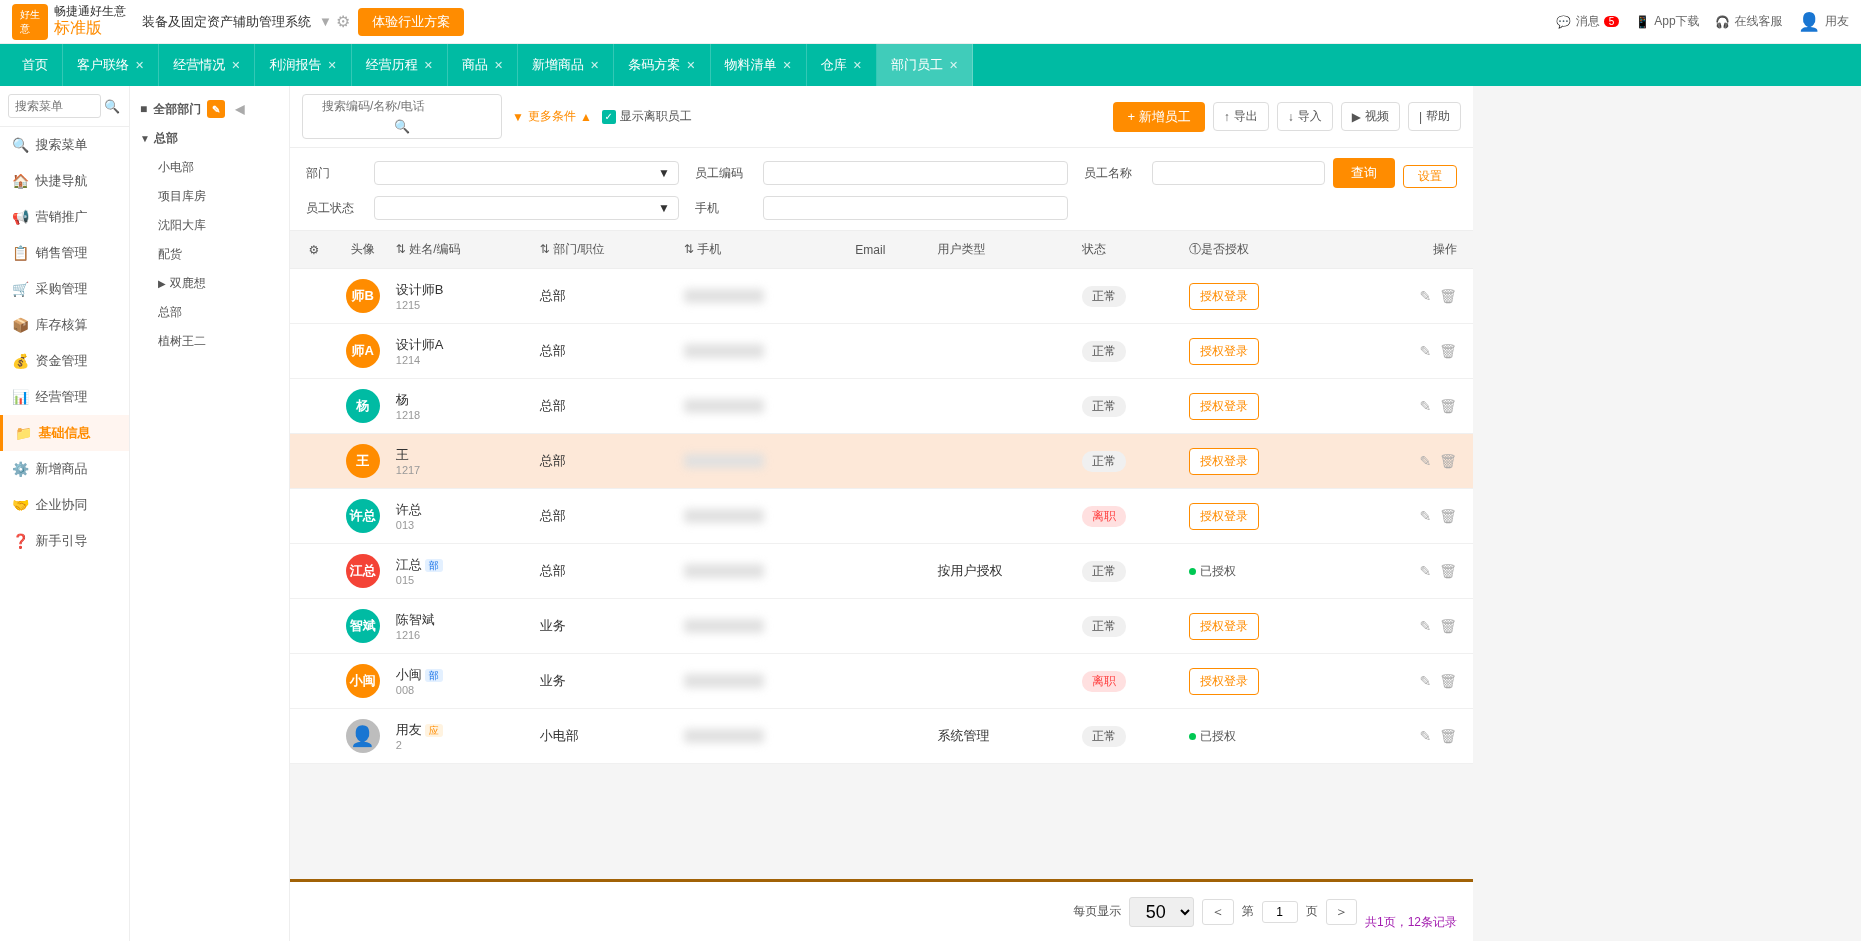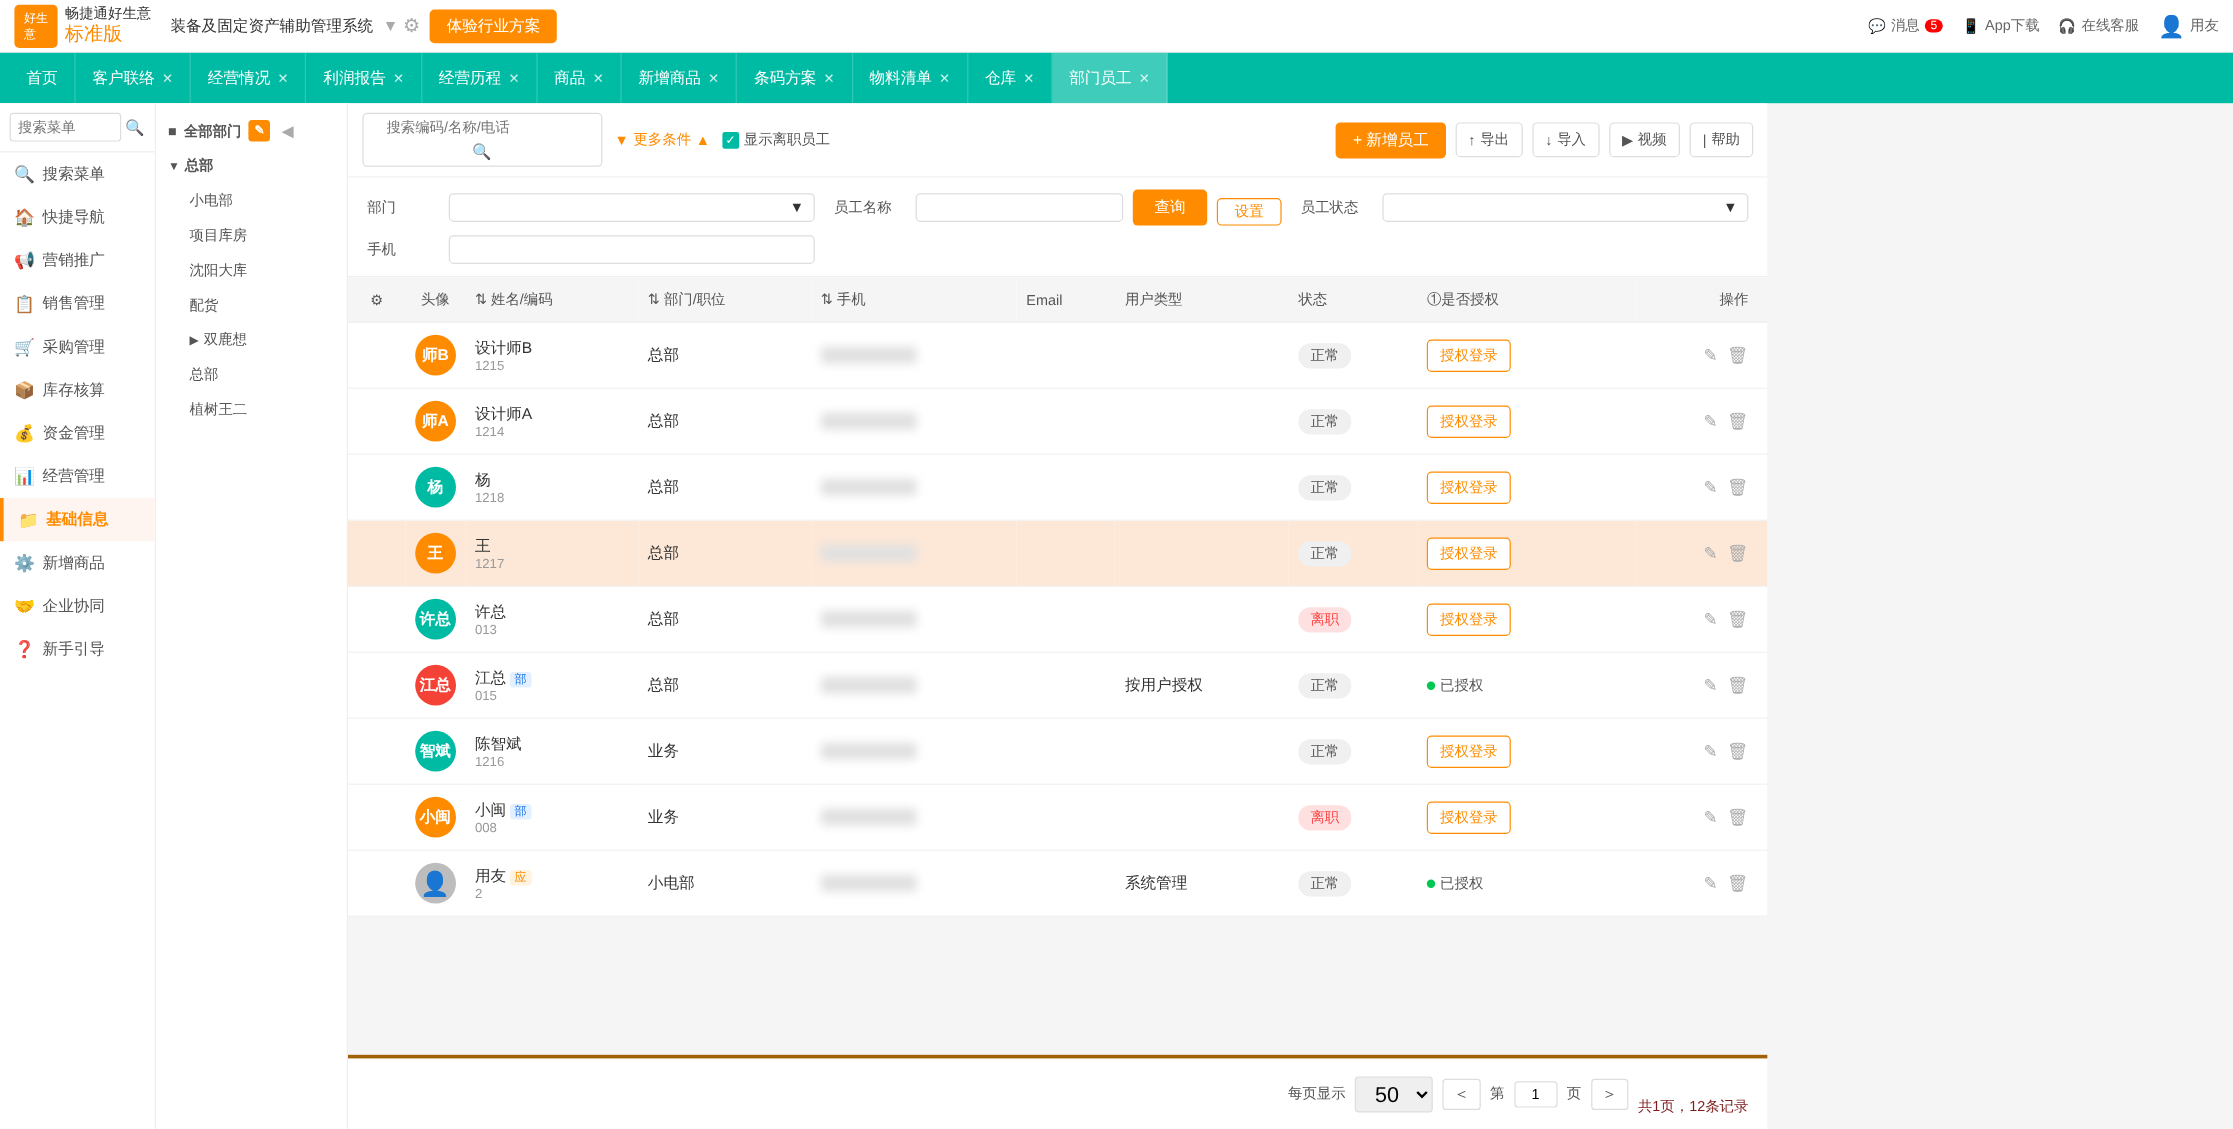--- a/index.html
+++ b/index.html
@@ -283,6 +283,10 @@
             <span></span>
             <span>▼</span>
           </div>
+        </div>
+        <div class="filter-form-row">
+          <span class="filter-label">员工编码</span>
+          <input class="filter-input" type="text" style="">
         </div>
         <div class="filter-form-row">
           <span class="filter-label">员工名称</span>

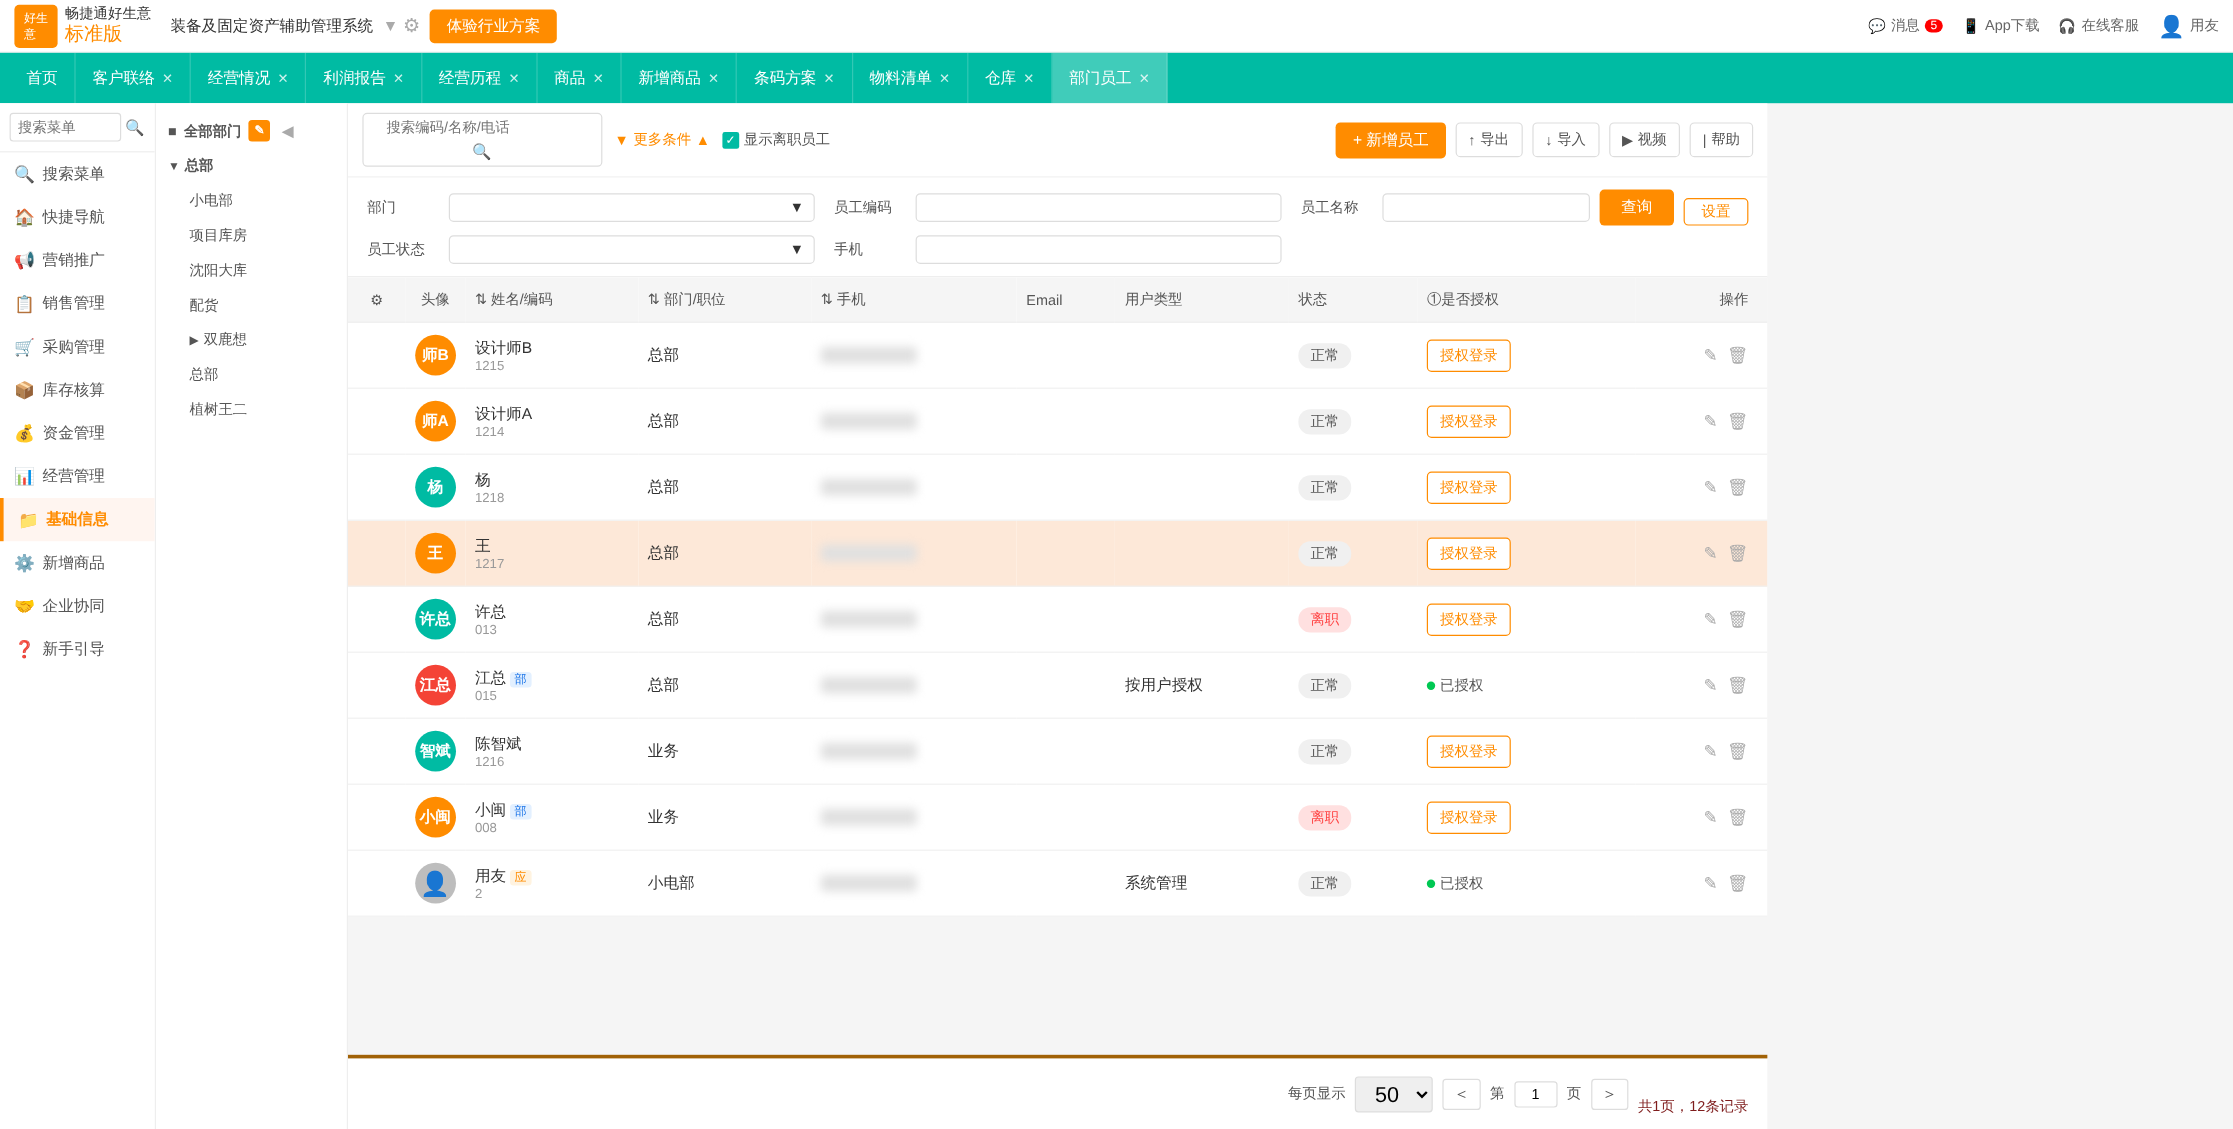--- a/index.html
+++ b/index.html
@@ -97,7 +97,7 @@
     .page-size-select { border: 1px solid #ddd; border-radius: 3px; padding: 3px 6px; font-size: 18px; text-align: center; }
     .page-btn { border: 1px solid #ddd; border-radius: 3px; padding: 3px 8px; cursor: pointer; background: #fff; color: #555; }
     .page-input { border: 1px solid #ddd; border-radius: 3px; padding: 3px 6px; width: 36px; text-align: center; font-size: 12px; }
-    .page-summary { color: #7f1d1d; margin-top: 22px; }
+    .page-summary { color: #a21caf; margin-top: 22px; }
 
     
     .content-inner { display: flex; height: 100%; }

